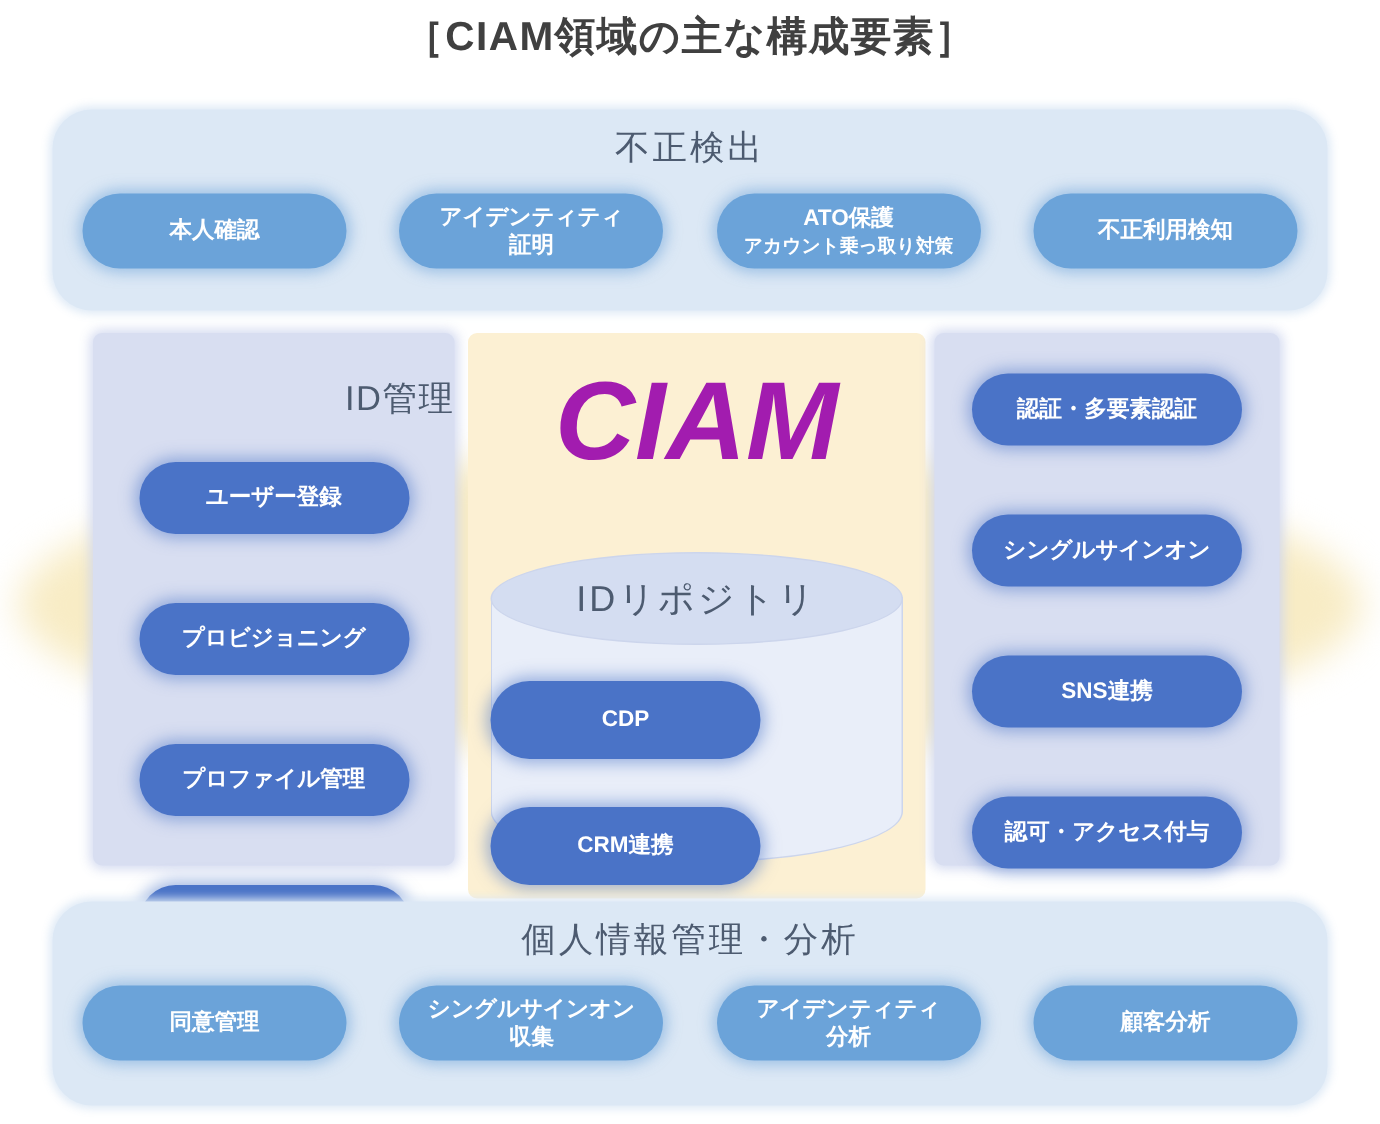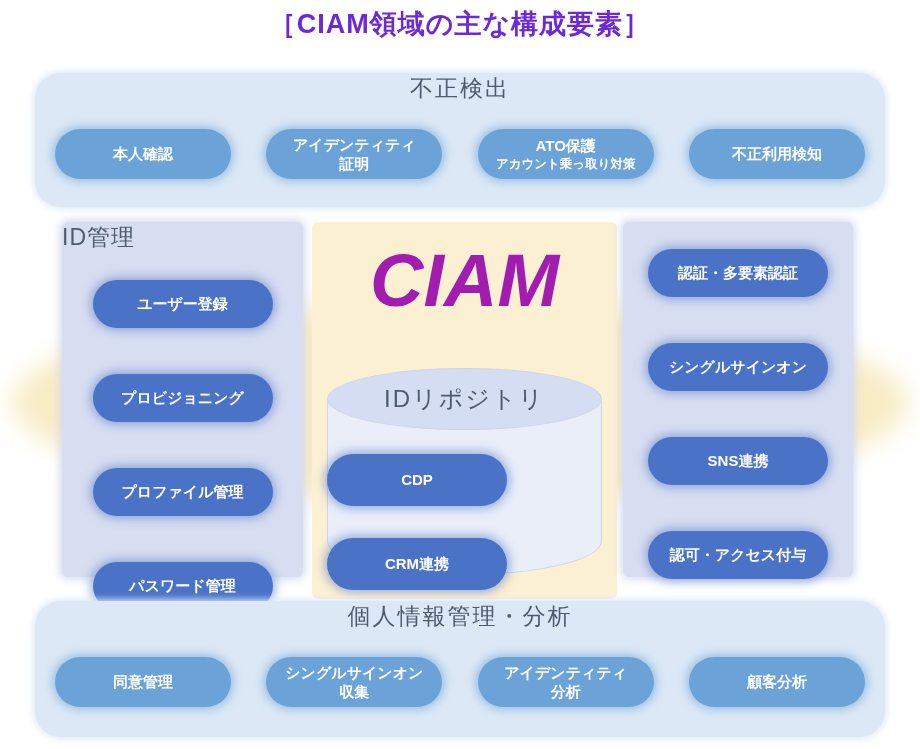--- a/index.html
+++ b/index.html
@@ -9,7 +9,7 @@
   }
   .title{
     position:absolute;top:6px;left:0;right:0;text-align:center;
-    font-size:27px;font-weight:bold;color:#6d28d9;letter-spacing:1px;margin:0;
+    font-size:27px;font-weight:bold;color:#404040;letter-spacing:1px;margin:0;
   }
   
   .glow-ellipse{

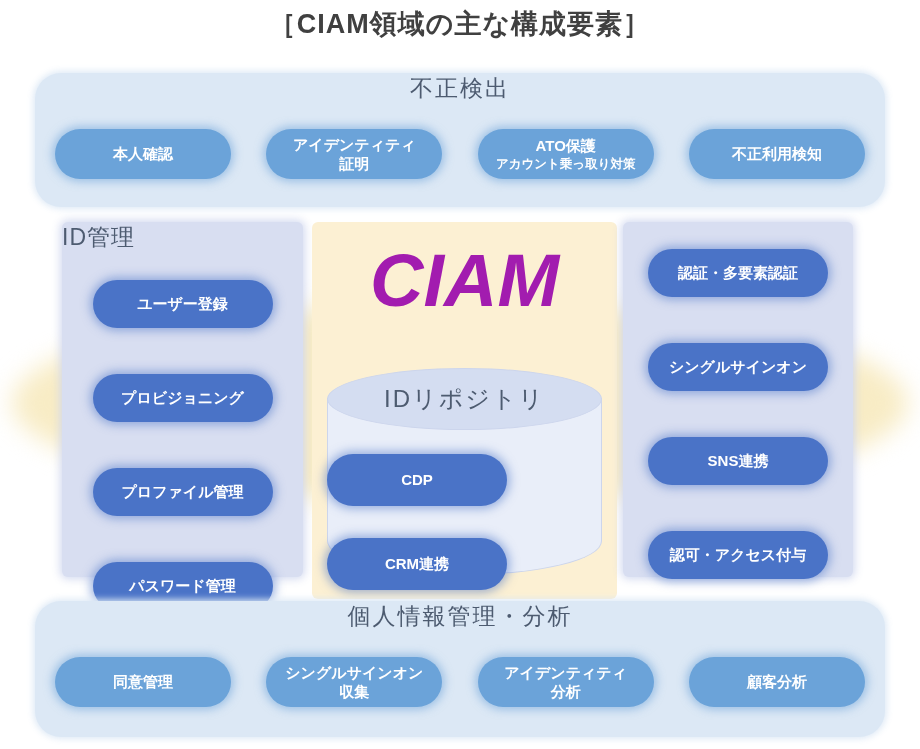--- a/index.html
+++ b/index.html
@@ -24,7 +24,7 @@
   .top-band{top:73px;height:134px;}
   .bottom-band{top:601px;height:136px;}
   .band-header{
-    text-align:center;font-size:23px;color:#4d5b70;letter-spacing:2px;
+    text-align:center;padding-top:10px;font-size:23px;color:#4d5b70;letter-spacing:2px;
   }
   .band-pills{
     position:absolute;left:20px;right:20px;top:48px;height:66px;

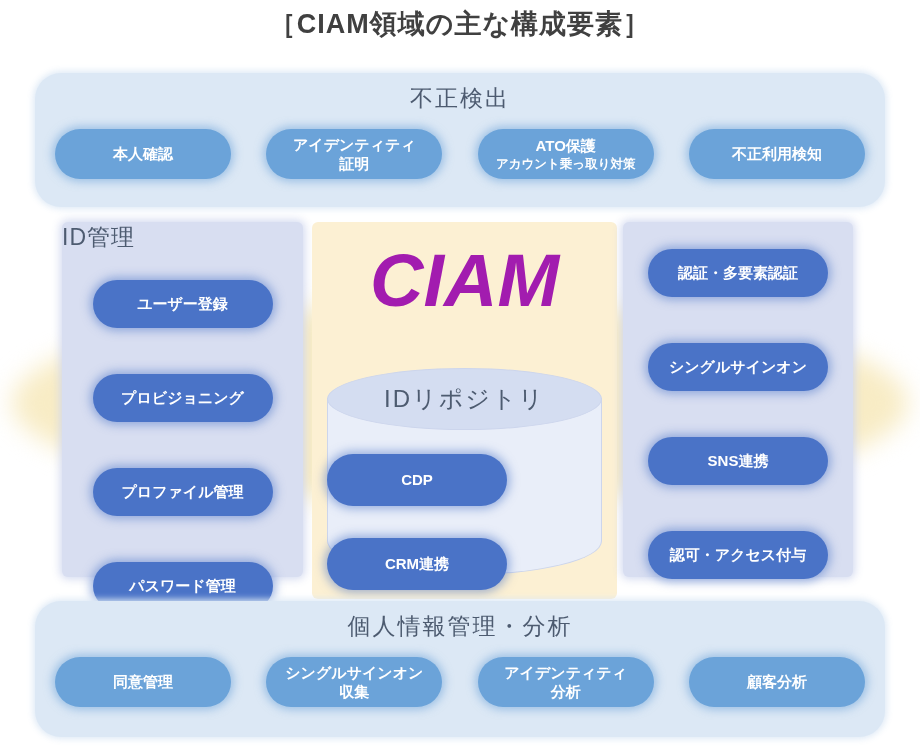--- a/index.html
+++ b/index.html
@@ -53,7 +53,7 @@
   .left-column{left:62px;width:241px;}
   .right-column{left:623px;width:230px;}
   .col-header{
-    text-align:left;padding-top:0;font-size:23px;color:#4d5b70;letter-spacing:1px;
+    text-align:right;padding-top:28px;font-size:23px;color:#4d5b70;letter-spacing:1px;
   }
   .col-pills{
     display:flex;flex-direction:column;align-items:center;gap:30px;margin-top:11px;

